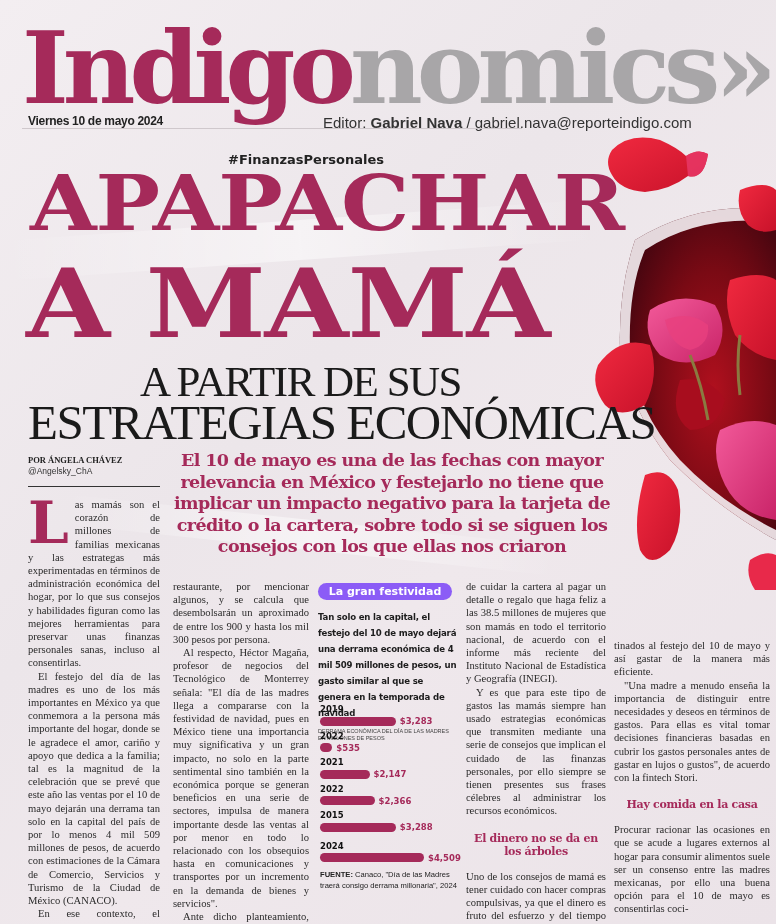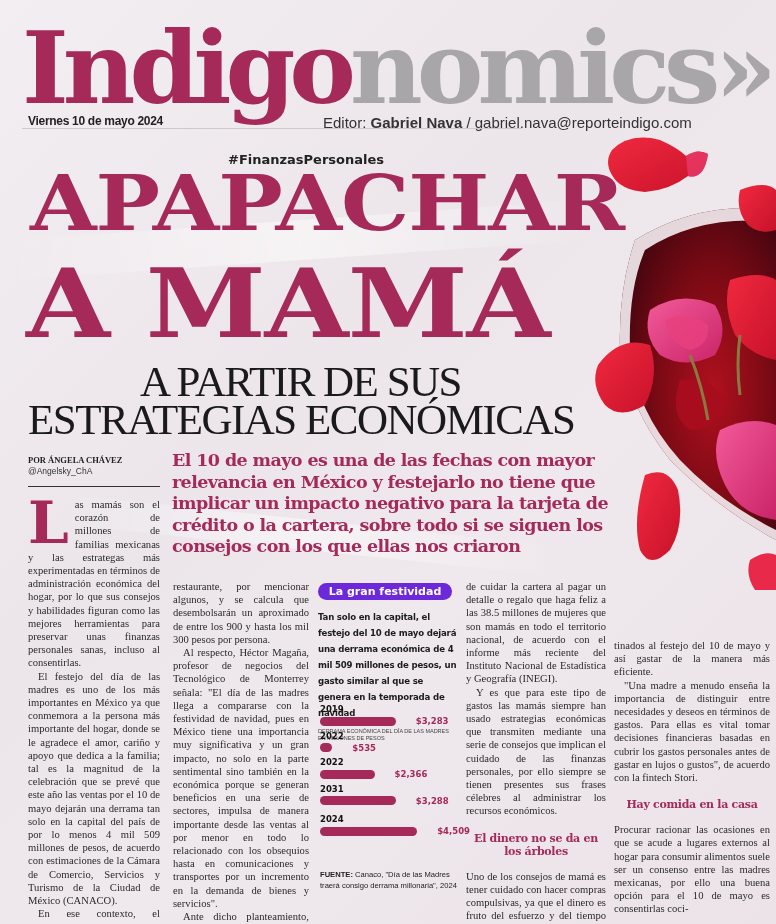--- a/index.html
+++ b/index.html
@@ -49,7 +49,7 @@
     white-space: nowrap; line-height: 1; letter-spacing: -1.5px;
   }
   .sub1 { left: 140px; top: 360px; font-size: 43px; }
-  .sub2 { left: 28px; top: 398px; font-size: 43px; }
+  .sub2 { left: 28px; top: 398px; font-size: 49px; }
 
   .byline {
     position: absolute; left: 28px; top: 455px;

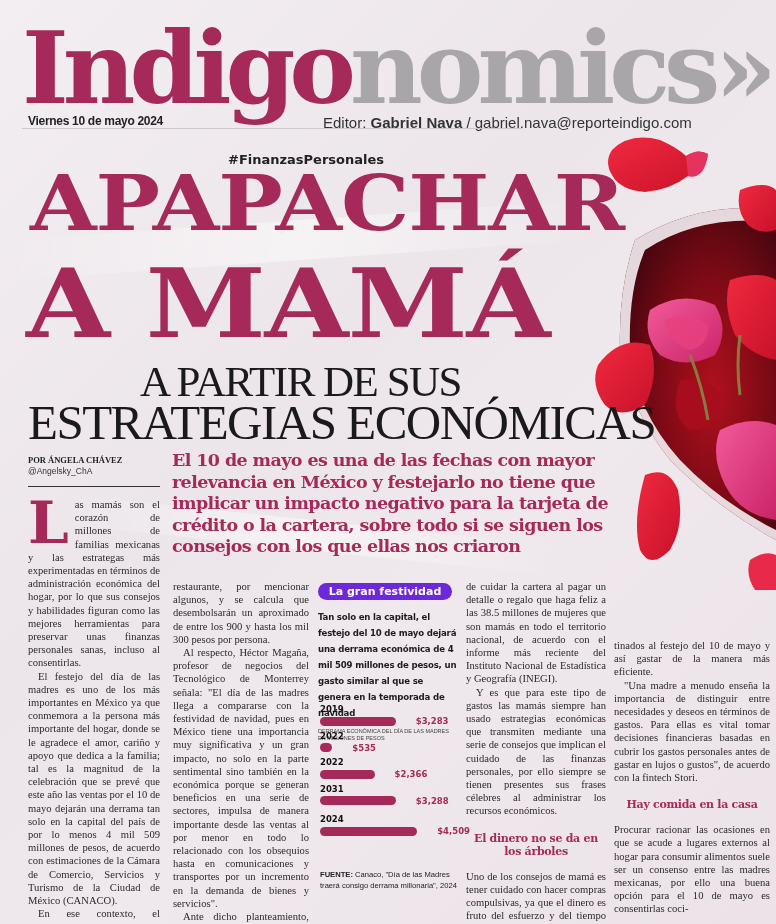--- a/index.html
+++ b/index.html
@@ -64,7 +64,7 @@
   .deck {
     position: absolute; left: 172px; top: 450px; width: 440px;
     font-family: "DejaVu Serif", serif; font-weight: bold; font-size: 17.5px; line-height: 21.5px;
-    color: #a52a5a; letter-spacing: -0.6px;
+    color: #a52a5a; letter-spacing: -0.6px; text-align: center;
   }
 
   .col {

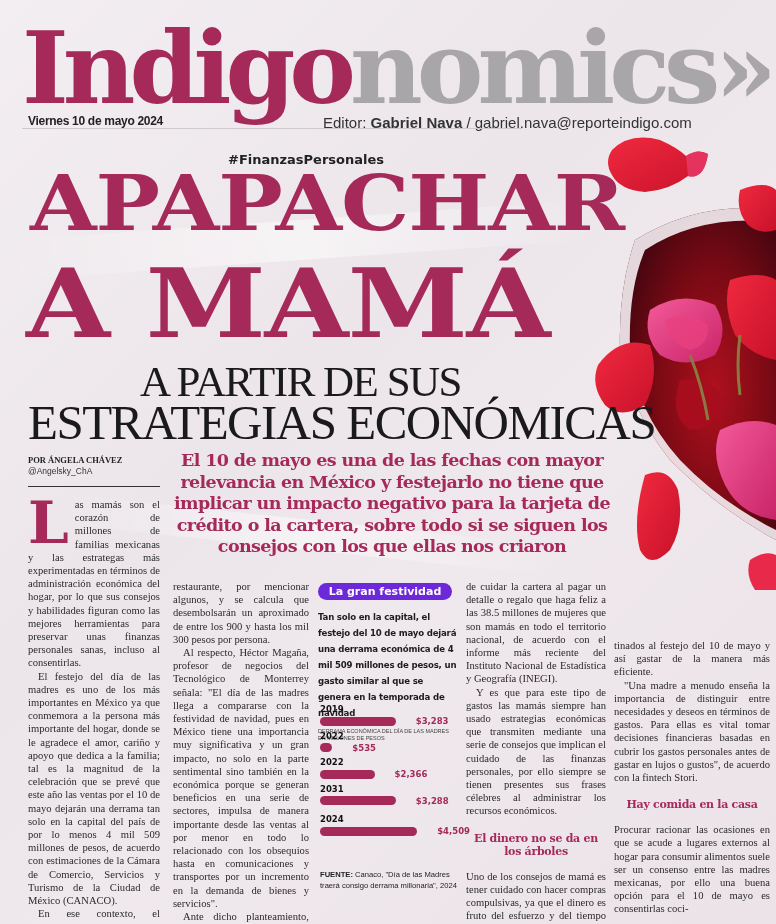--- a/index.html
+++ b/index.html
@@ -89,7 +89,7 @@
 
   .infobox { position: absolute; left: 318px; top: 583px; width: 140px; }
   .pill {
-    display: block; background: #6d28d9; color: #fff; border-radius: 10px;
+    display: block; background: #8b5cf6; color: #fff; border-radius: 10px;
     font-family: "DejaVu Sans", sans-serif; font-weight: bold; font-size: 11px; text-align: center;
     padding: 2px 0; width: 134px; margin-left: 0;
   }

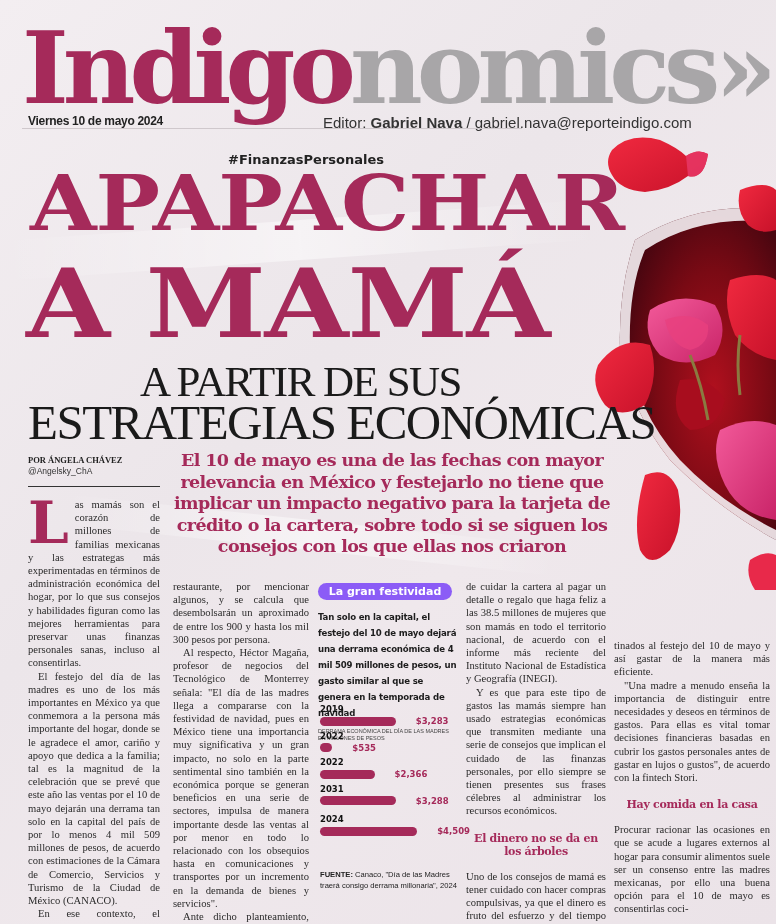--- a/index.html
+++ b/index.html
@@ -110,7 +110,7 @@
   .bar-line { display: flex; align-items: center; margin-top: 2px; height: 10px; }
   .bar { height: 9px; background: #a52a5a; border-radius: 5px; }
   .bar-val {
-    margin-left: 20px; font-family: "DejaVu Sans", sans-serif; font-weight: bold; font-size: 8.5px; color: #a52a5a;
+    margin-left: 4px; font-family: "DejaVu Sans", sans-serif; font-weight: bold; font-size: 8.5px; color: #a52a5a;
   }
   .source {
     position: absolute; left: 320px; top: 870px; width: 140px;

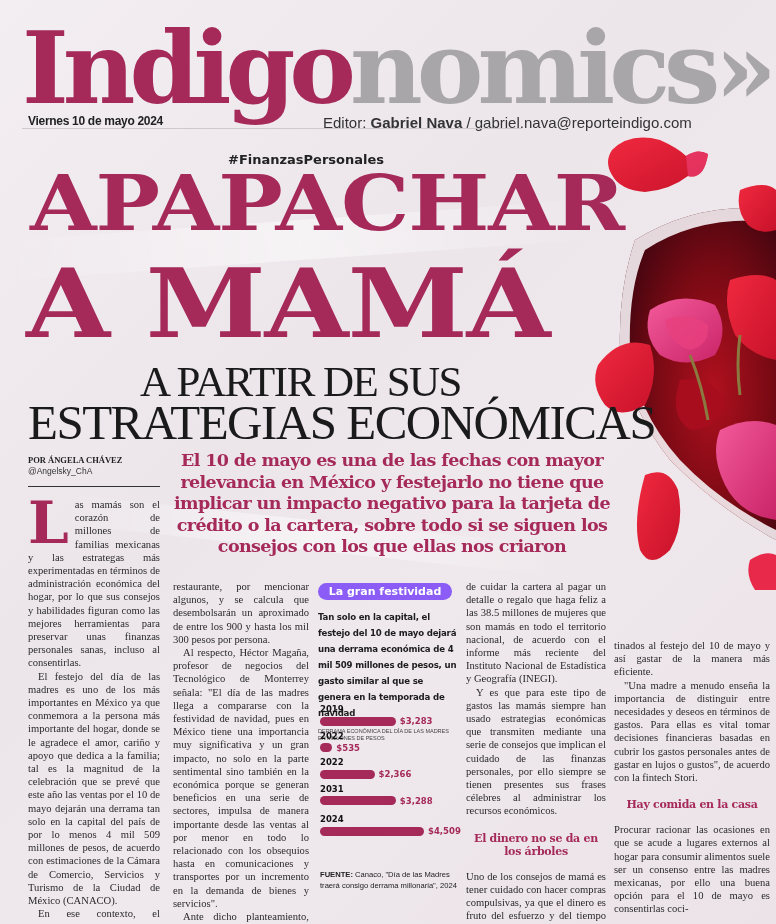--- a/index.html
+++ b/index.html
@@ -221,6 +221,13 @@
       </div>
     </div>
     <div class="bar-row">
+      <div class="bar-year">2021</div>
+      <div class="bar-line">
+        <div class="bar" style="width: 49.5205px; background: rgb(165, 42, 90);"></div>
+        <span class="bar-val">$2,147</span>
+      </div>
+    </div>
+    <div class="bar-row">
       <div class="bar-year">2022</div>
       <div class="bar-line">
         <div class="bar" style="width: 54.5717px; background: rgb(165, 42, 90);"></div>

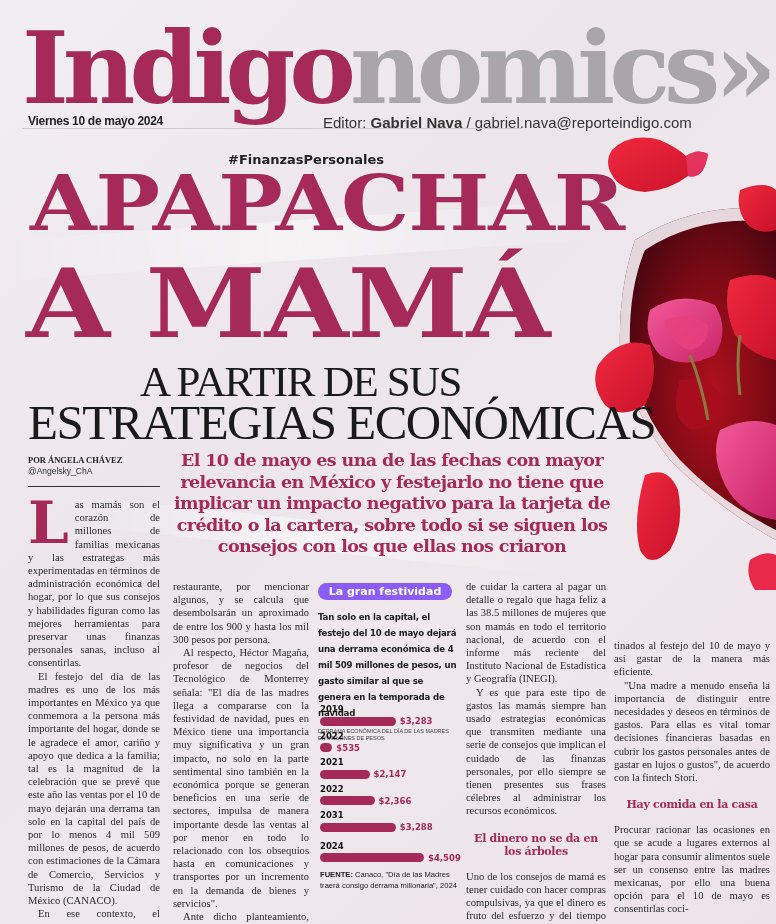--- a/index.html
+++ b/index.html
@@ -235,7 +235,7 @@
       </div>
     </div>
     <div class="bar-row">
-      <div class="bar-year">2031</div>
+      <div class="bar-year">2015</div>
       <div class="bar-line">
         <div class="bar" style="width: 75.8377px; background: rgb(165, 42, 90);"></div>
         <span class="bar-val">$3,288</span>

